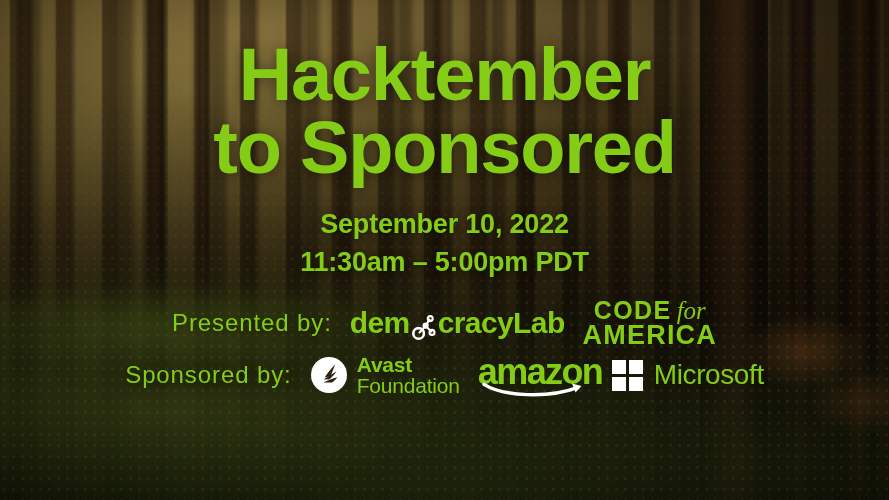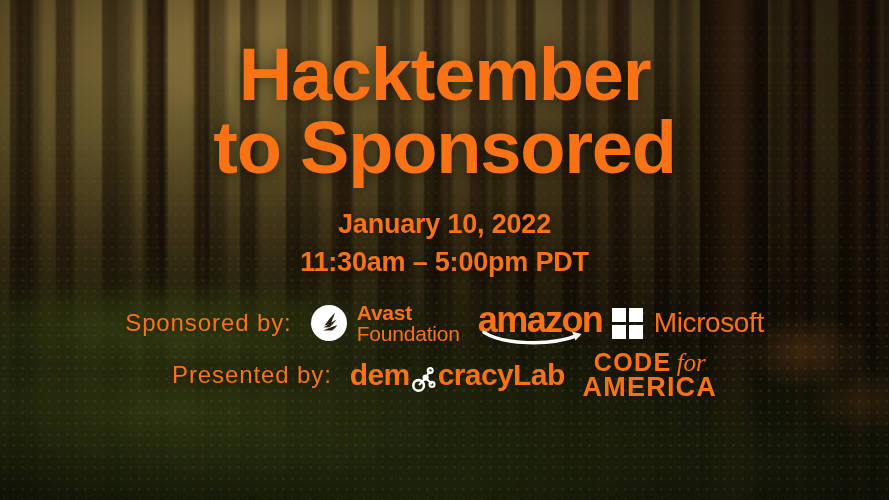--- a/index.html
+++ b/index.html
@@ -118,7 +118,7 @@
   .content {
     position:absolute; inset:0;
     display:flex; flex-direction:column; align-items:center;
-    color:#f97316; text-align:center;
+    color:#84cc16; text-align:center;
   }
 
   .headline {

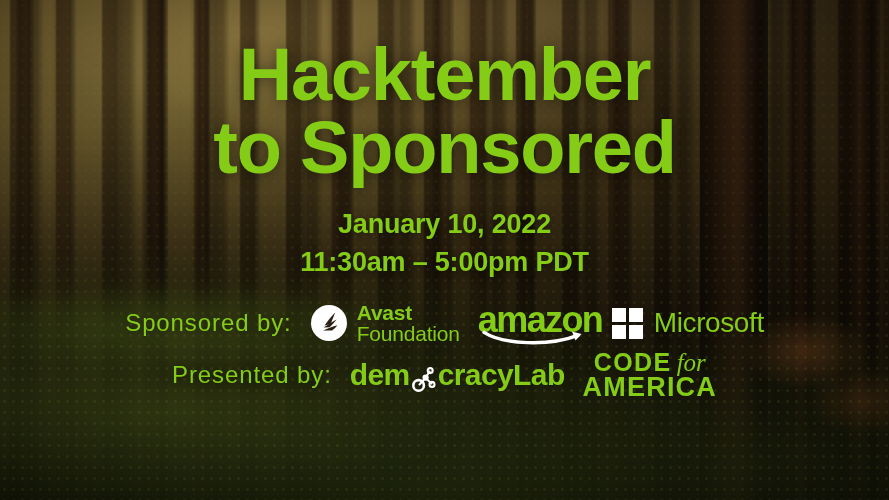--- a/index.html
+++ b/index.html
@@ -222,7 +222,7 @@
     </h1>
 
     <div class="details">
-      <div class="d">January 10, 2022</div>
+      <div class="d">September 10, 2022</div>
       <div class="d">11:30am – 5:00pm PDT</div>
     </div>
 

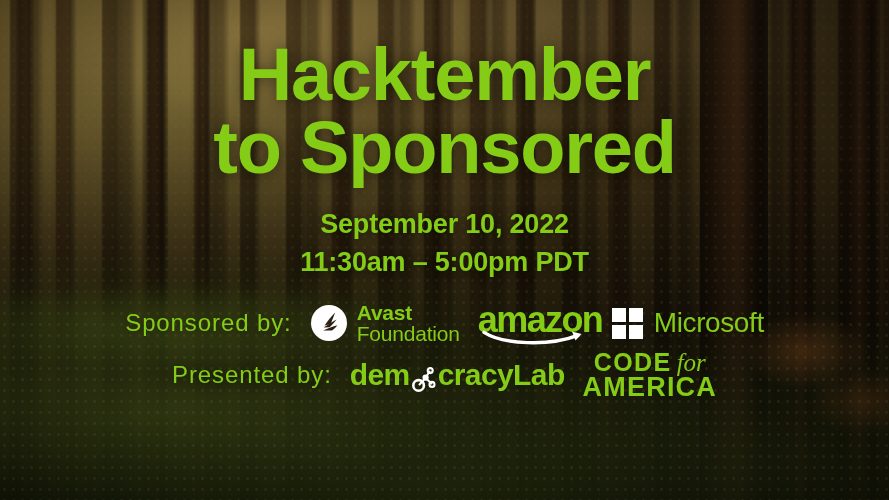--- a/index.html
+++ b/index.html
@@ -227,47 +227,6 @@
     </div>
 
     <div class="credits">
-
-      <div class="credit-row">
-        <span class="credit-label">Sponsored  by:</span>
-
-        <span class="avast">
-          <span class="avast-mark">
-            <svg viewBox="0 0 38 38" width="38" height="38" aria-hidden="true">
-              <circle cx="19" cy="19" r="18" fill="#ffffff"></circle>
-              <g fill="#2b2013">
-                <path d="M25.2 8.6 C21.4 12.4 17.4 17.2 14.6 21.6 L20.6 20.0 C22.2 16.2 24.0 11.8 25.2 8.6 Z"></path>
-                <path d="M26.6 15.4 C22.6 17.4 17.4 20.6 13.6 23.6 L19.6 23.2 C22.0 21.0 24.6 18.0 26.6 15.4 Z"></path>
-                <path d="M27.4 21.2 C23.0 22.2 17.6 24.4 13.2 26.6 L22.0 26.6 C24.2 25.0 26.2 22.8 27.4 21.2 Z"></path>
-              </g>
-            </svg>
-          </span>
-          <span class="avast-txt">
-            <div class="a1">Avast</div>
-            <div class="a2">Foundation</div>
-          </span>
-        </span>
-
-        <span class="amz">
-          <span class="amz-word">amazon</span>
-          <span class="amz-smile">
-            <svg viewBox="0 0 110 16" width="110" height="16" aria-hidden="true">
-              <path d="M3 3.4 C22 15.6 68 17.4 97 6.4" fill="none" stroke="#ffffff" stroke-width="3.4" stroke-linecap="round"></path>
-              <path d="M91 2.4 L100.5 5.0 L94.5 11.6 Z" fill="#ffffff"></path>
-            </svg>
-          </span>
-        </span>
-
-        <span class="ms">
-          <span class="ms-grid">
-            <span class="ms-sq"></span>
-            <span class="ms-sq"></span>
-            <span class="ms-sq"></span>
-            <span class="ms-sq"></span>
-          </span>
-          <span class="ms-word">Microsoft</span>
-        </span>
-      </div>
 
       <div class="credit-row">
         <span class="credit-label">Presented by:</span>
@@ -298,6 +257,47 @@
         </span>
       </div>
 
+      <div class="credit-row">
+        <span class="credit-label">Sponsored  by:</span>
+
+        <span class="avast">
+          <span class="avast-mark">
+            <svg viewBox="0 0 38 38" width="38" height="38" aria-hidden="true">
+              <circle cx="19" cy="19" r="18" fill="#ffffff"></circle>
+              <g fill="#2b2013">
+                <path d="M25.2 8.6 C21.4 12.4 17.4 17.2 14.6 21.6 L20.6 20.0 C22.2 16.2 24.0 11.8 25.2 8.6 Z"></path>
+                <path d="M26.6 15.4 C22.6 17.4 17.4 20.6 13.6 23.6 L19.6 23.2 C22.0 21.0 24.6 18.0 26.6 15.4 Z"></path>
+                <path d="M27.4 21.2 C23.0 22.2 17.6 24.4 13.2 26.6 L22.0 26.6 C24.2 25.0 26.2 22.8 27.4 21.2 Z"></path>
+              </g>
+            </svg>
+          </span>
+          <span class="avast-txt">
+            <div class="a1">Avast</div>
+            <div class="a2">Foundation</div>
+          </span>
+        </span>
+
+        <span class="amz">
+          <span class="amz-word">amazon</span>
+          <span class="amz-smile">
+            <svg viewBox="0 0 110 16" width="110" height="16" aria-hidden="true">
+              <path d="M3 3.4 C22 15.6 68 17.4 97 6.4" fill="none" stroke="#ffffff" stroke-width="3.4" stroke-linecap="round"></path>
+              <path d="M91 2.4 L100.5 5.0 L94.5 11.6 Z" fill="#ffffff"></path>
+            </svg>
+          </span>
+        </span>
+
+        <span class="ms">
+          <span class="ms-grid">
+            <span class="ms-sq"></span>
+            <span class="ms-sq"></span>
+            <span class="ms-sq"></span>
+            <span class="ms-sq"></span>
+          </span>
+          <span class="ms-word">Microsoft</span>
+        </span>
+      </div>
+
     </div>
   </div>
 </div>

